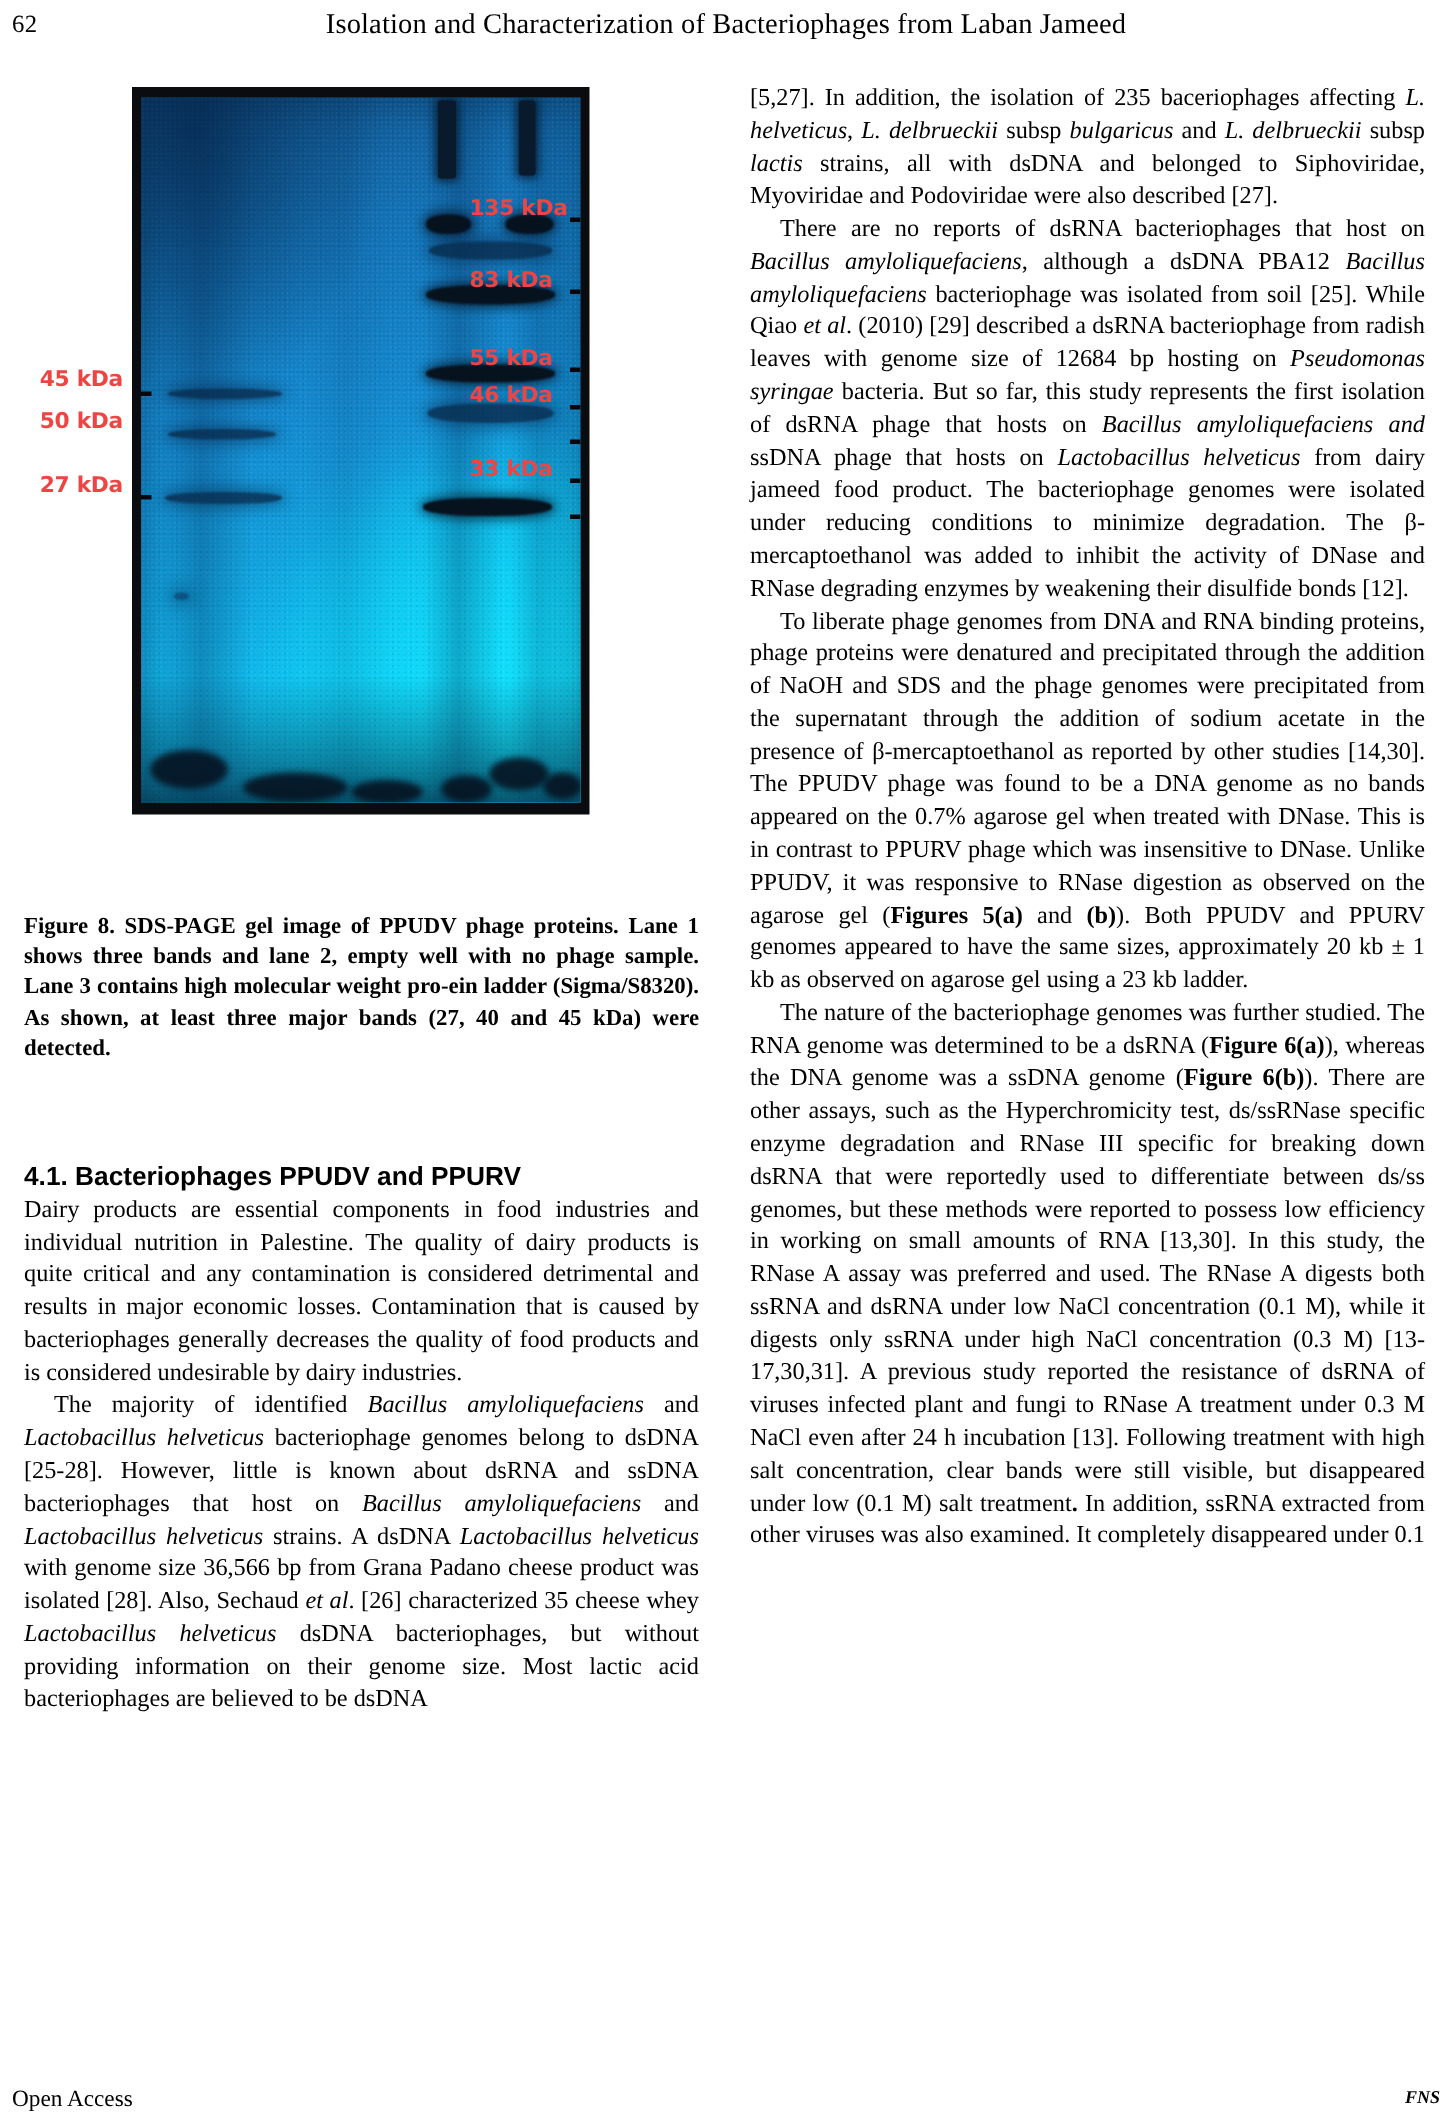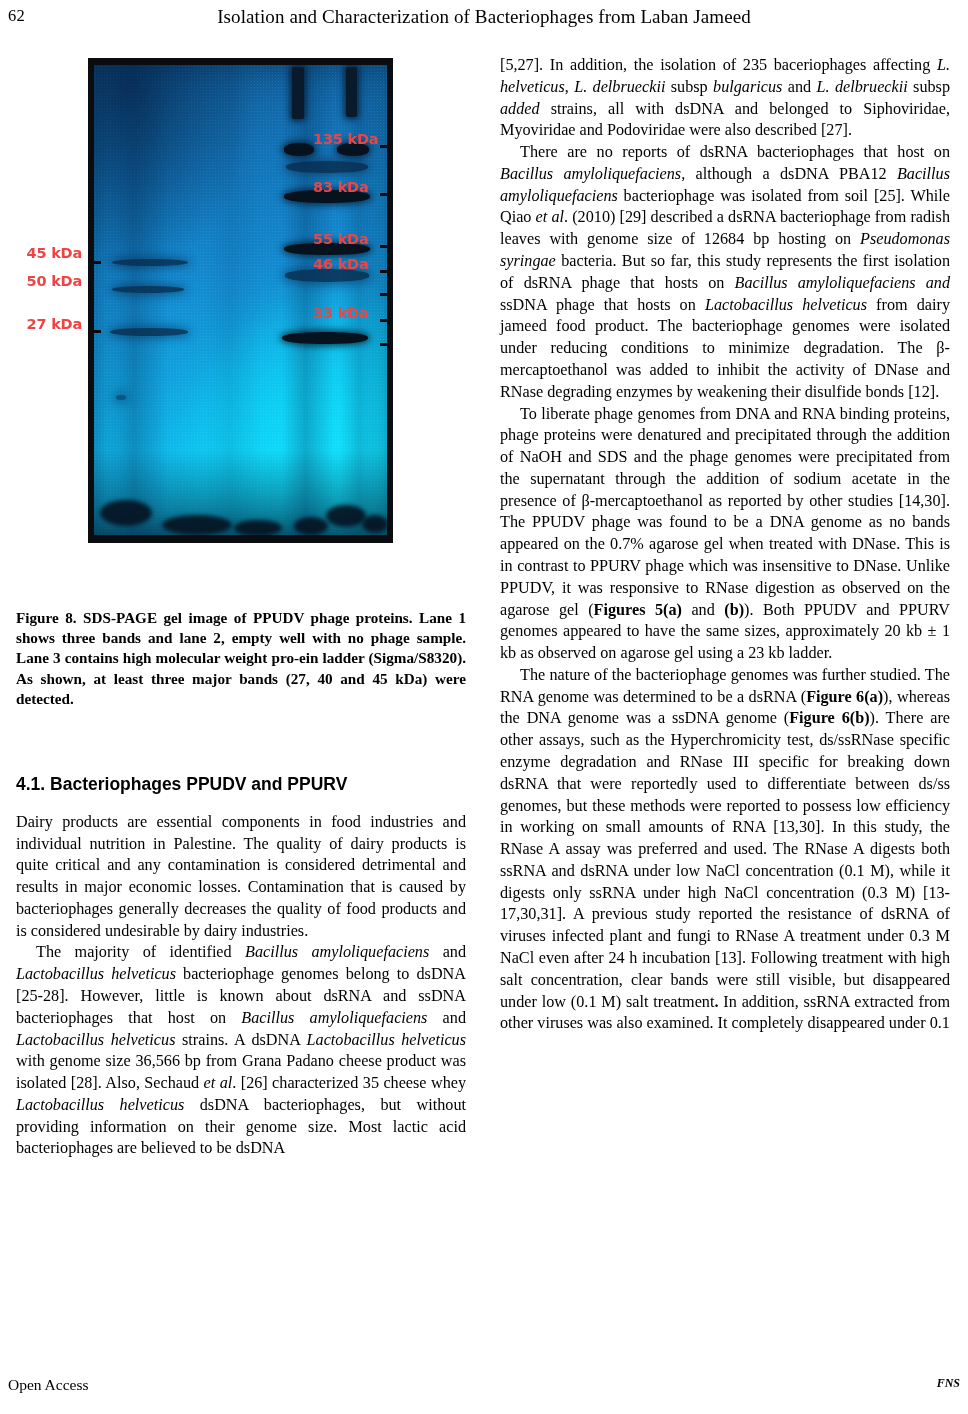--- a/index.html
+++ b/index.html
@@ -331,7 +331,7 @@
 
 <div class="col col-right">
 
-  <p class="body">[5,27]. In addition, the isolation of 235 baceriophages affecting <i>L. helveticus</i>, <i>L. delbrueckii</i> subsp <i>bulgaricus</i> and <i>L. delbrueckii</i> subsp <i>added</i> strains, all with dsDNA and belonged to Siphoviridae, Myoviridae and Podoviridae were also described [27].</p>
+  <p class="body">[5,27]. In addition, the isolation of 235 baceriophages affecting <i>L. helveticus</i>, <i>L. delbrueckii</i> subsp <i>bulgaricus</i> and <i>L. delbrueckii</i> subsp <i>lactis</i> strains, all with dsDNA and belonged to Siphoviridae, Myoviridae and Podoviridae were also described [27].</p>
 
   <p class="body indent">There are no reports of dsRNA bacteriophages that host on <i>Bacillus amyloliquefaciens</i>, although a dsDNA PBA12 <i>Bacillus amyloliquefaciens</i> bacteriophage was isolated from soil [25]. While Qiao <i>et al</i>. (2010) [29] described a dsRNA bacteriophage from radish leaves with genome size of 12684 bp hosting on <i>Pseudomonas syringae</i> bacteria. But so far, this study represents the first isolation of dsRNA phage that hosts on <i>Bacillus amyloliquefaciens and</i> ssDNA phage that hosts on <i>Lactobacillus helveticus</i> from dairy jameed food product. The bacteriophage genomes were isolated under reducing conditions to minimize degradation. The β-mercaptoethanol was added to inhibit the activity of DNase and RNase degrading enzymes by weakening their disulfide bonds [12].</p>
 

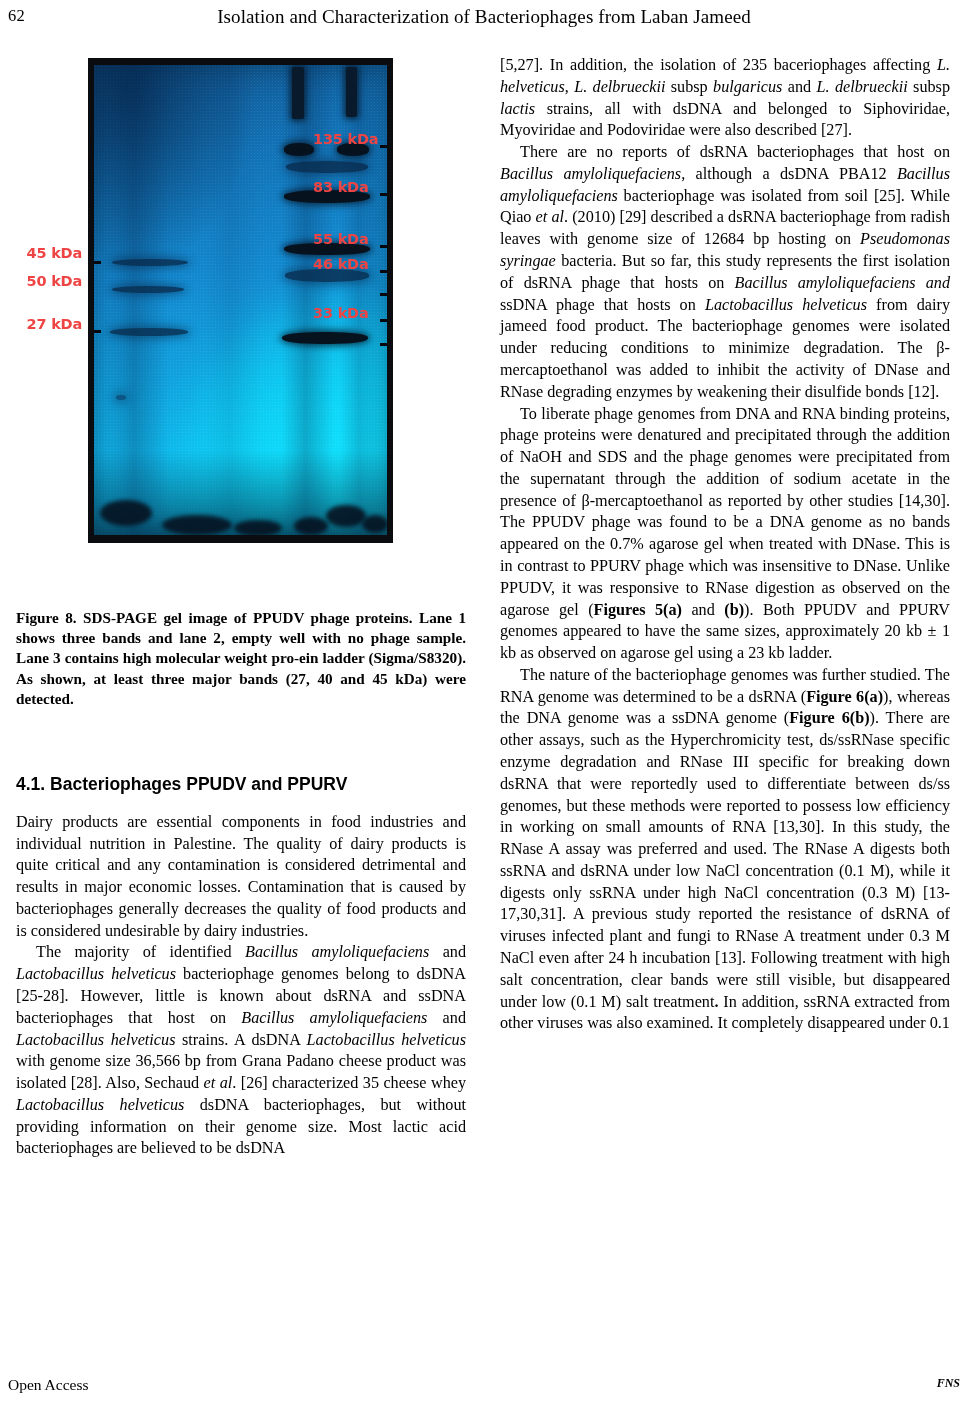--- a/index.html
+++ b/index.html
@@ -318,7 +318,7 @@
 
 
 
-    <h3 class="h-sub" style="margin-bottom:16px;">
+    <h3 class="h-sub" style="">
       <span>4.1. Bacteriophages PPUDV and PPURV</span>
     </h3>
 

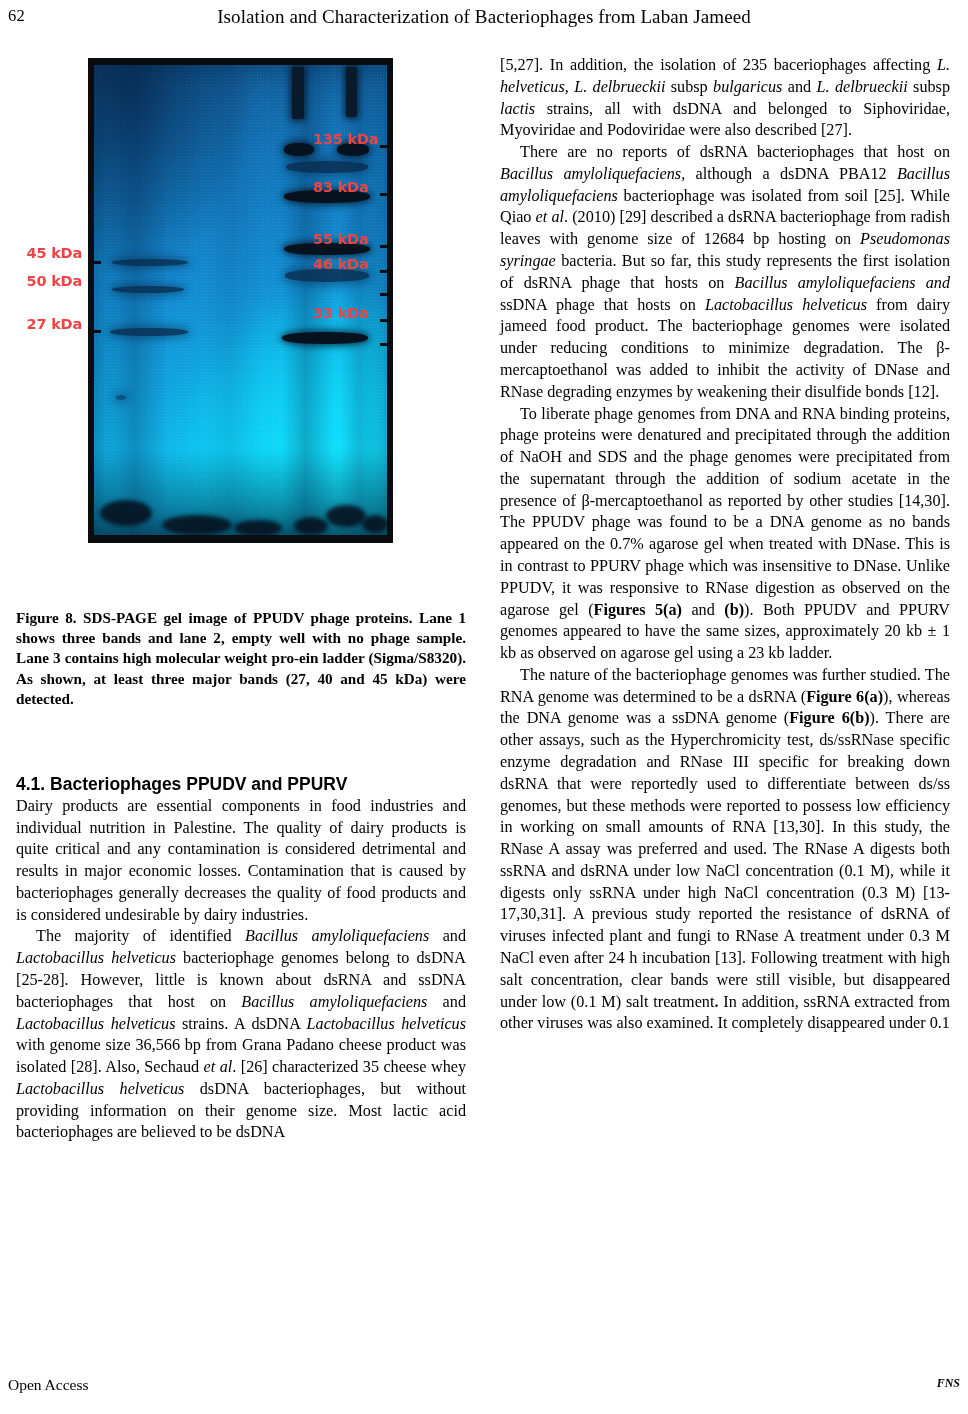--- a/index.html
+++ b/index.html
@@ -218,7 +218,7 @@
   .footer {
     position: absolute;
     left: 0;
-    bottom: 16px;
+    bottom: 1px;
     width: 968px;
     height: 22px;
   }

